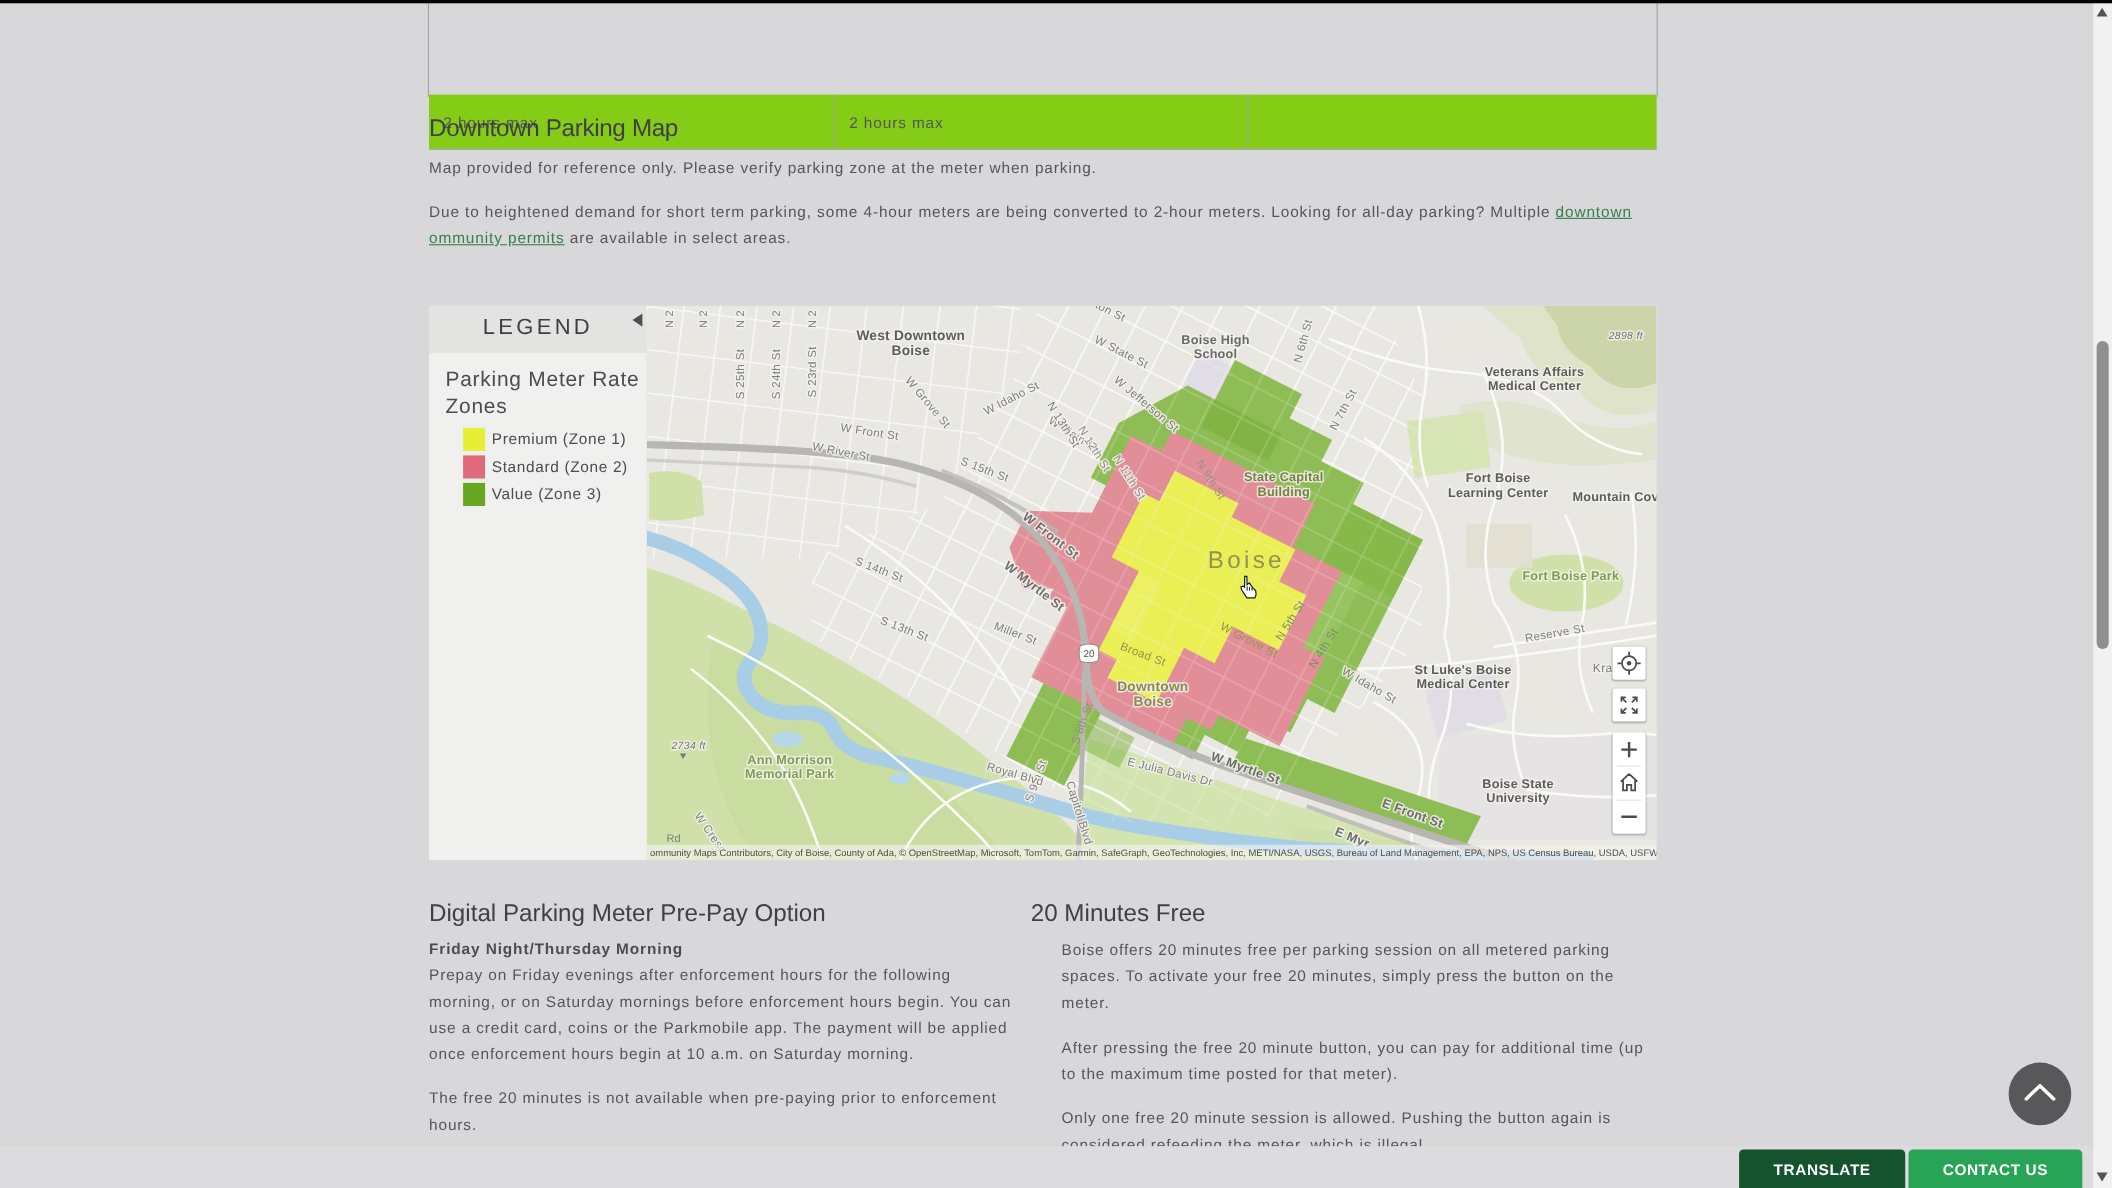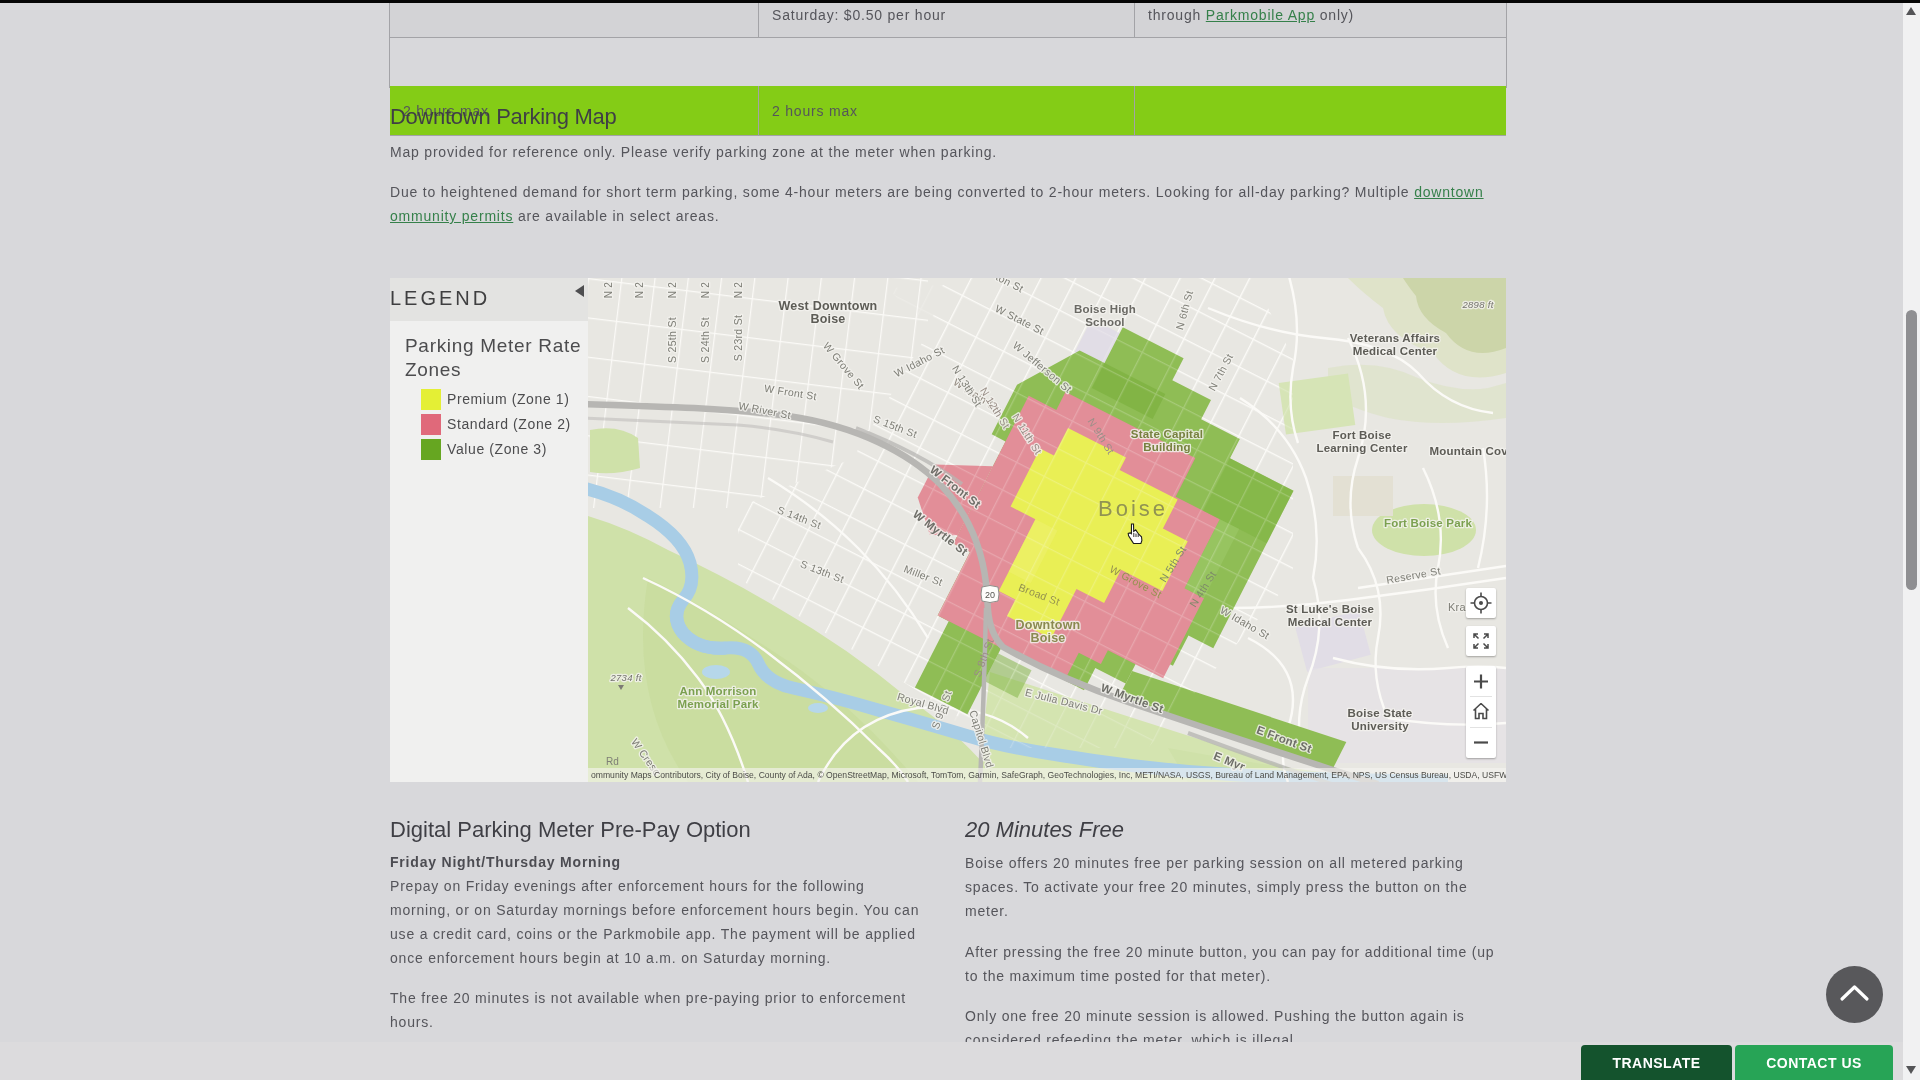--- a/index.html
+++ b/index.html
@@ -69,15 +69,6 @@
 <div class="abs blacktop"></div>
 
 <div class="abs tbl">
-  <div class="abs trow1">
-    <div class="tc c1"></div>
-    <div class="tc c2">
-        <span>Saturday: $0.50 per hour</span>
-      </div>
-    <div class="tc c3">
-        <span>through <a class="green" href="#">Parkmobile App</a> only)</span>
-      </div>
-  </div>
   <div class="abs trow2">
     <div class="tc c1">
         <span>2 hours max</span>

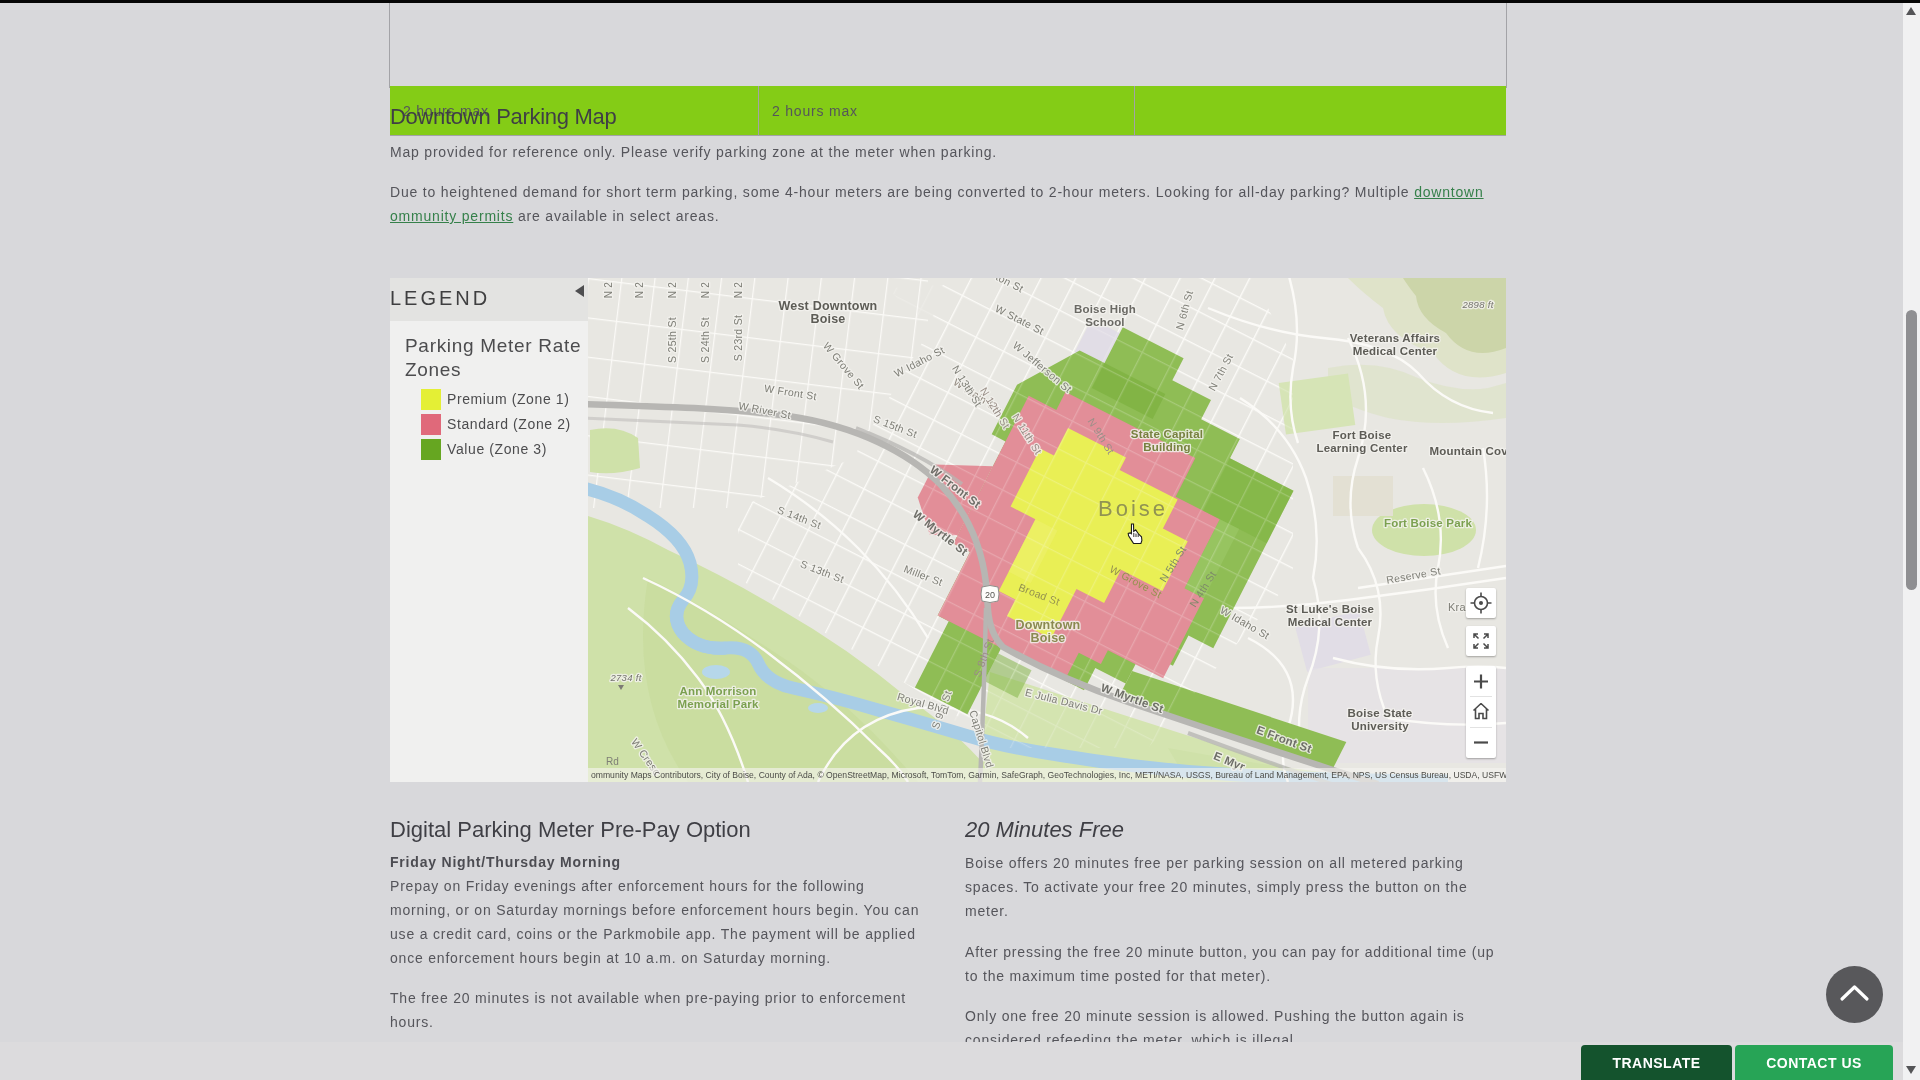--- a/index.html
+++ b/index.html
@@ -27,7 +27,7 @@
 
 .legend { left:390px; top:278px; width:198px; height:504px; background:#f0f0ef; }
 .leghdr { left:0; top:0; width:100%; height:43px; background:#e3e3e1; }
-.leghdr .t { position:absolute; left:0; top:9px; width:100%; text-align:left;
+.leghdr .t { position:absolute; left:0; top:9px; width:100%; text-align:center;
    font-size:20px; letter-spacing:3px; color:#3f3f40; }
 .legarr { position:absolute; right:4px; top:7px; width:0; height:0;
    border-top:6px solid transparent; border-bottom:6px solid transparent;

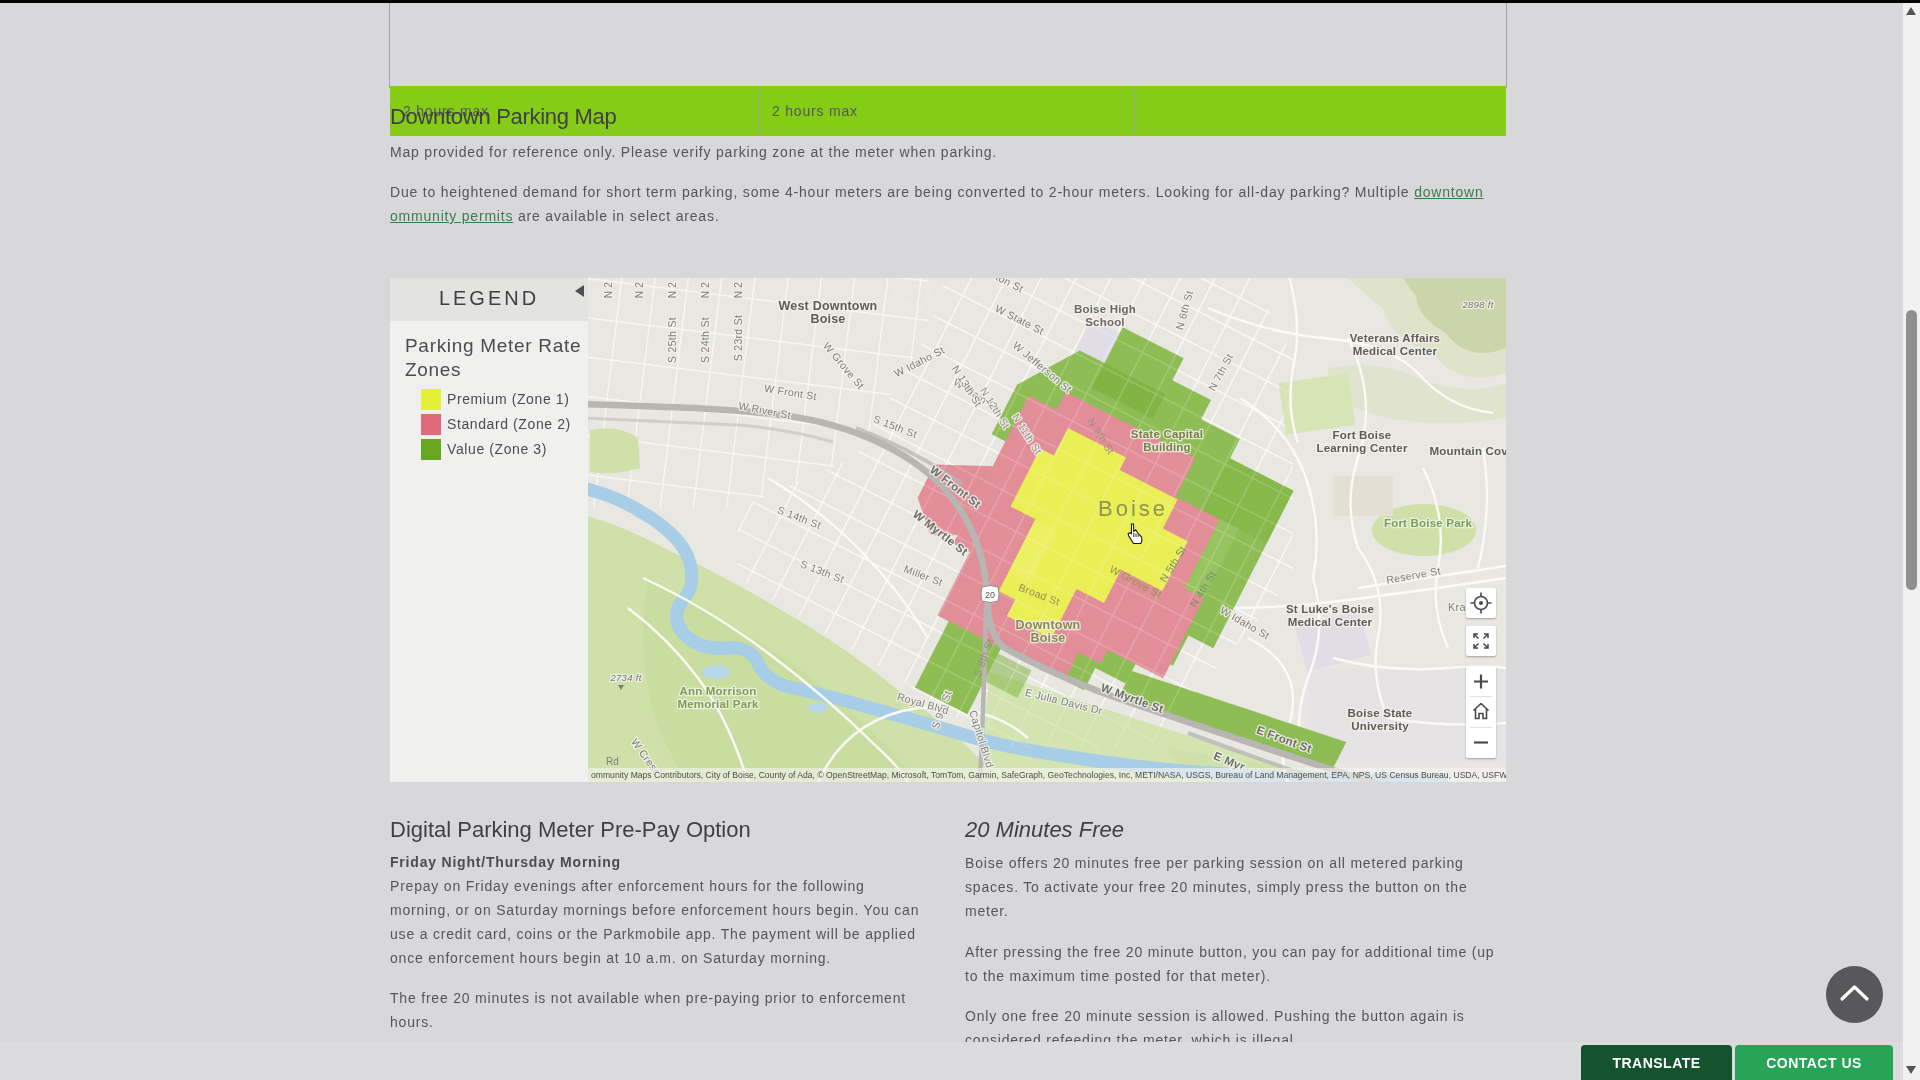--- a/index.html
+++ b/index.html
@@ -379,7 +379,7 @@
 </div>
 
 <h2 style="left:390px; top:817px;">Digital Parking Meter Pre-Pay Option</h2>
-<h2 style="left:965px; top:817px;font-style:italic;">20 Minutes Free</h2>
+<h2 style="left:937px; top:817px;">20 Minutes Free</h2>
 
 <div class="body14" style="left:390px; top:850px;">
 <b style="color:#4c4c52;">Friday Night/Thursday Morning</b><br>

